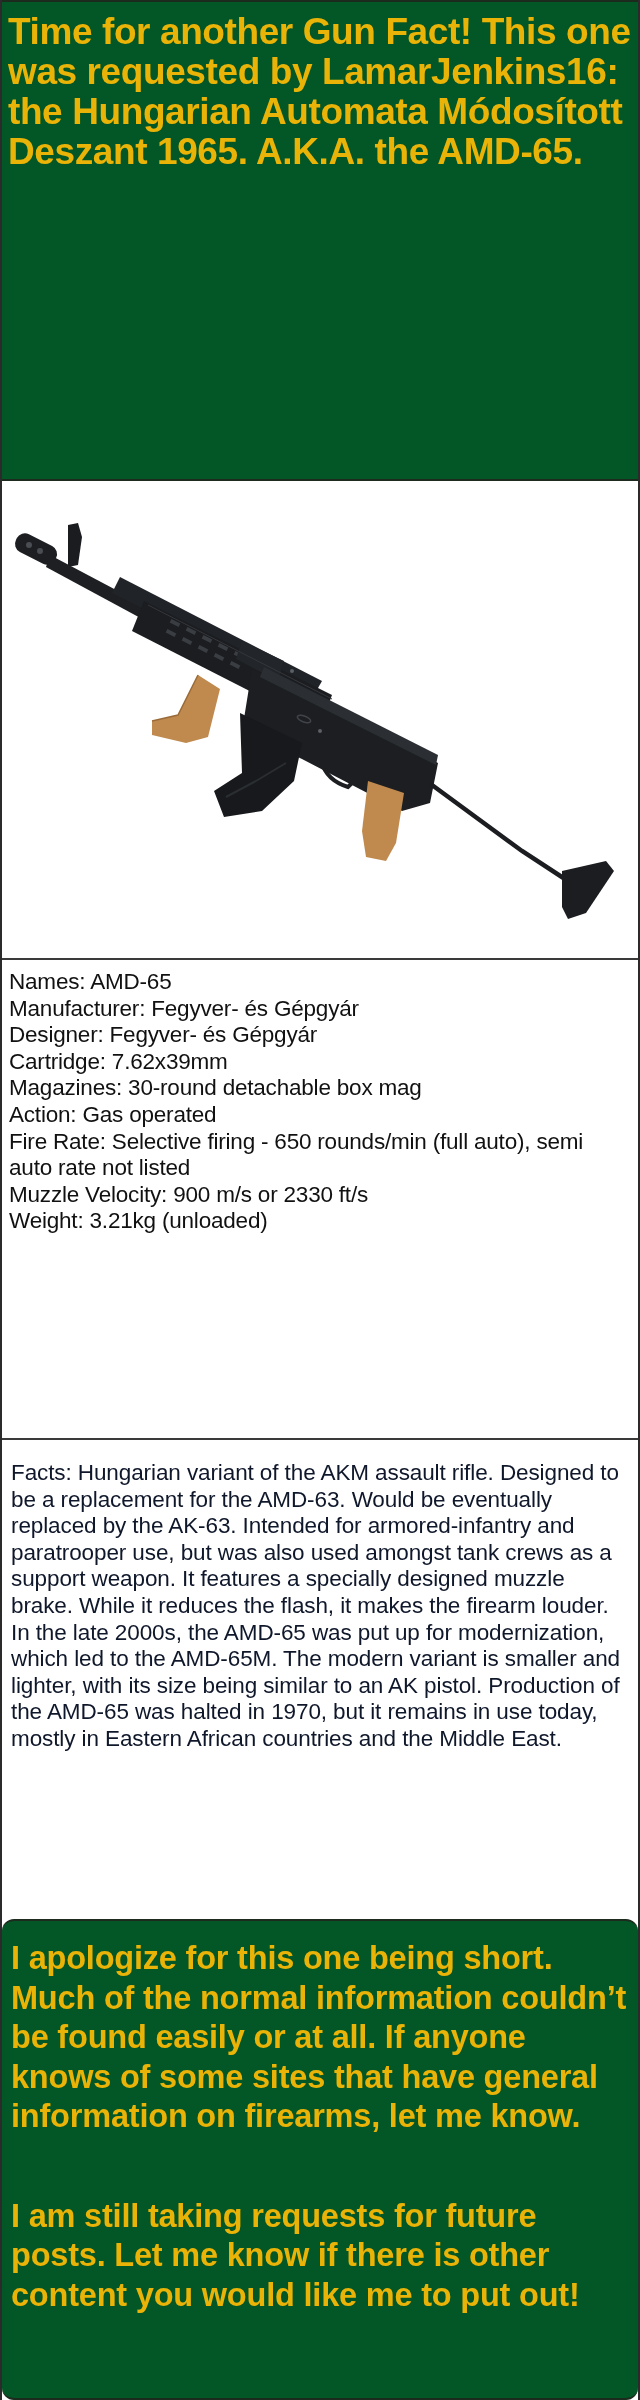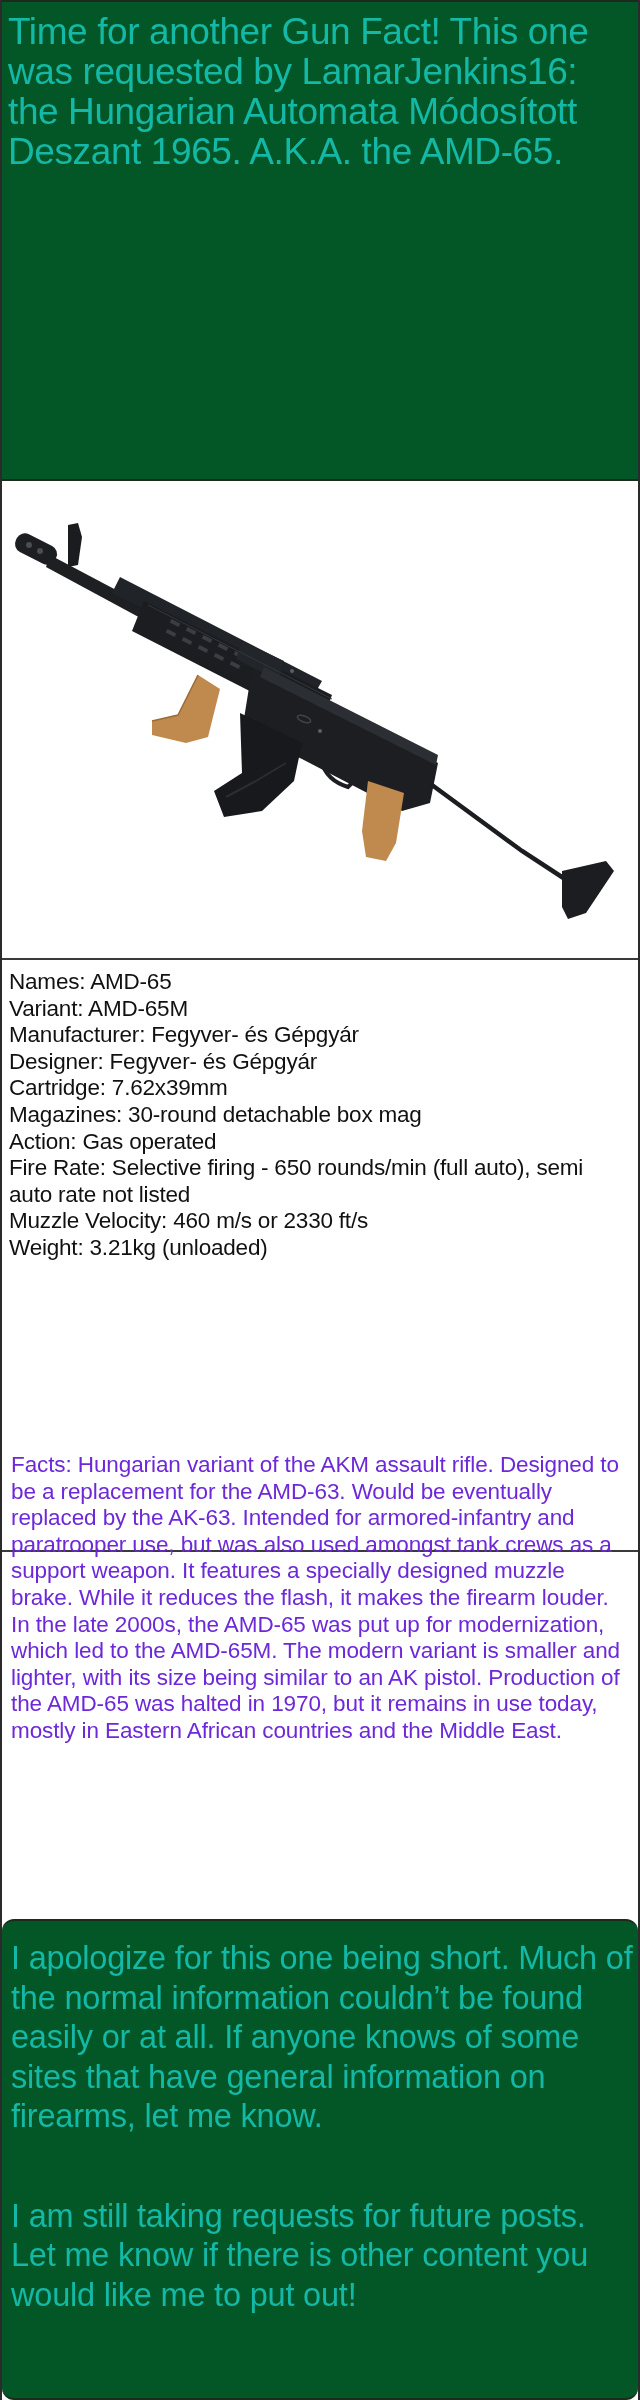--- a/index.html
+++ b/index.html
@@ -30,7 +30,8 @@
     }
     .green {
       background: #035625;
-      color: #14b8a6;
+      color: #eab308;
+      font-weight: bold;
     }
     .intro {
       top: 0;

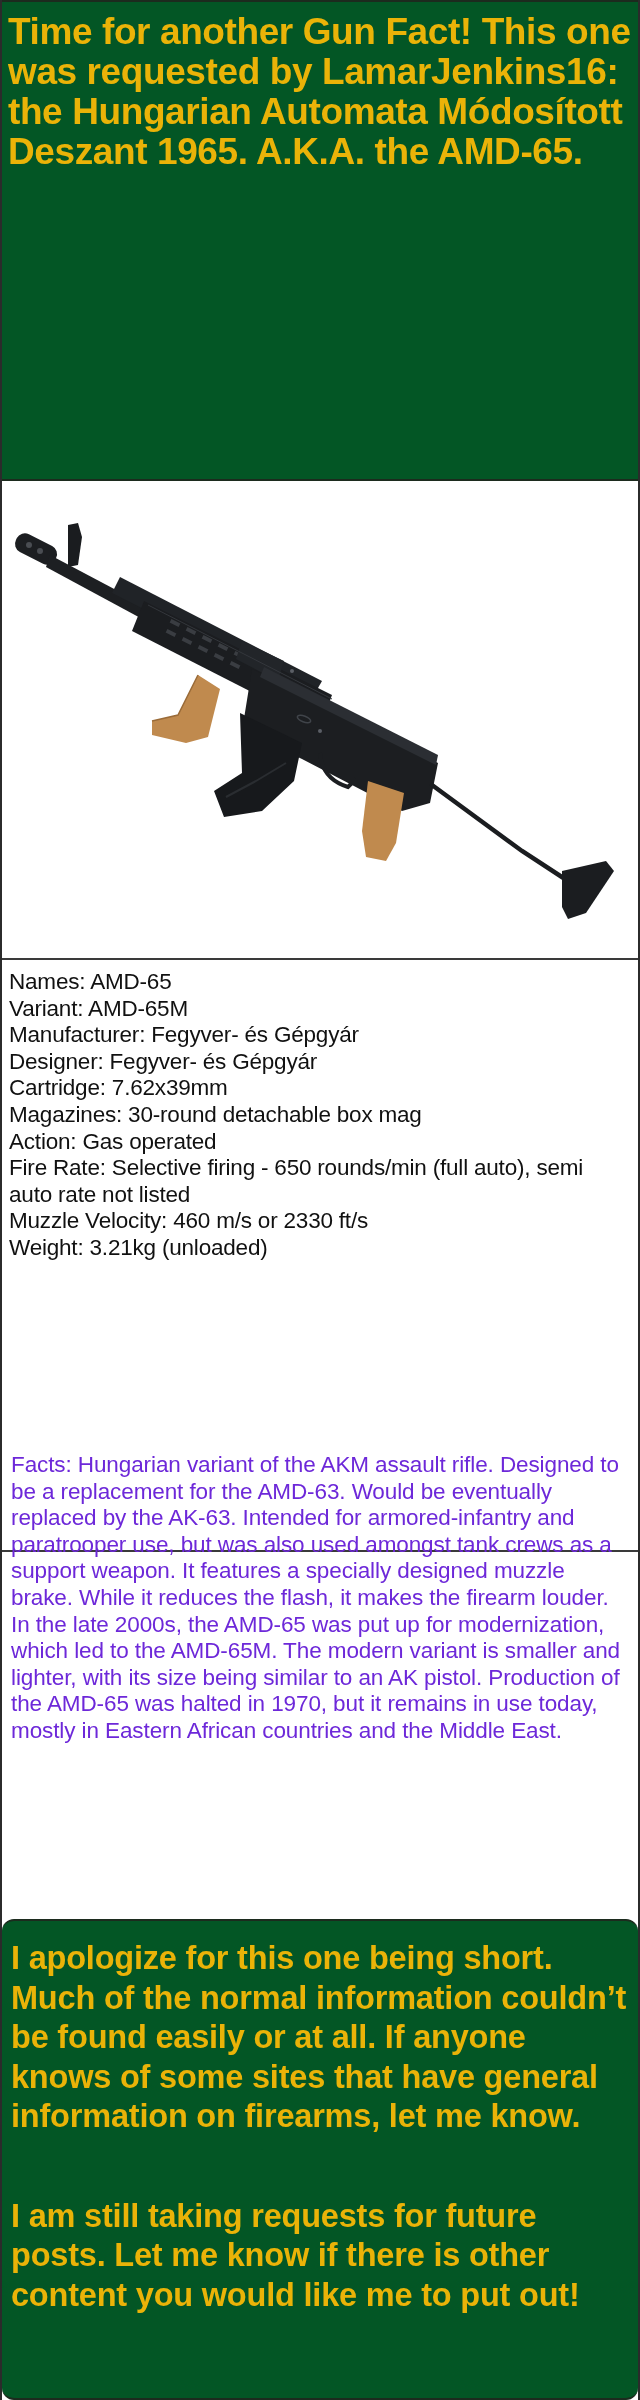--- a/index.html
+++ b/index.html
@@ -56,7 +56,7 @@
     }
     .specs {
       top: 960px;
-      height: 592px;
+      height: 480px;
       border-bottom: 2px solid #3a3a3a;
       padding: 9px 6px 0 7px;
       font-size: 22.5px;

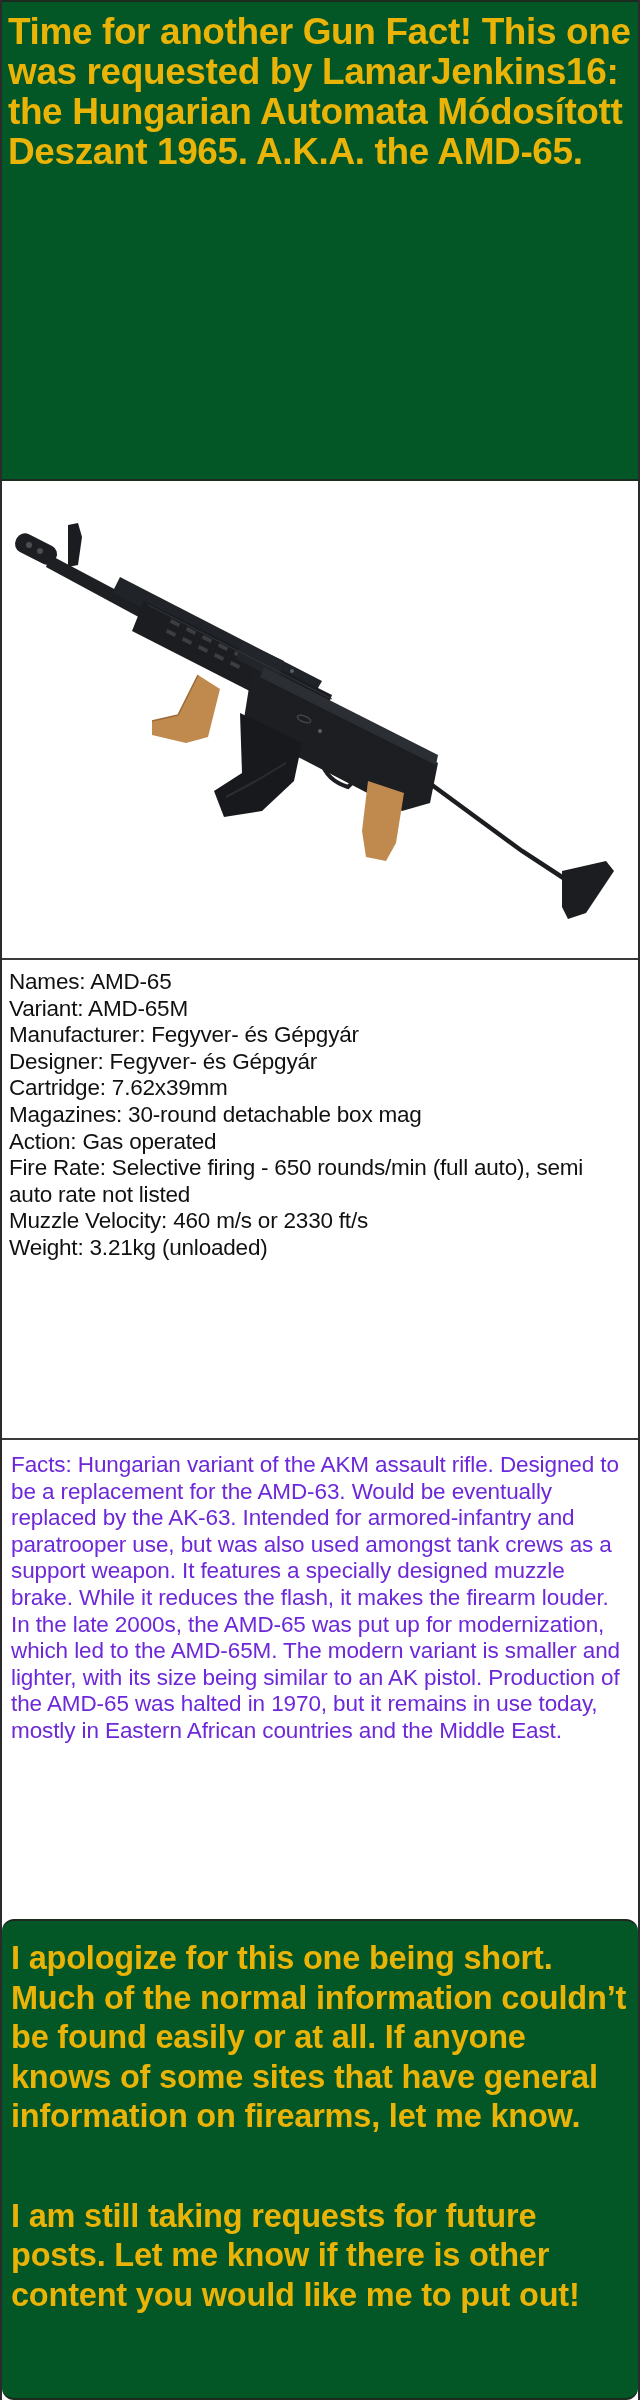--- a/index.html
+++ b/index.html
@@ -160,7 +160,6 @@
 
   <section class="panel specs">
     <span class="line">Names: AMD-65</span>
-    <span class="line">Variant: AMD-65M</span>
     <span class="line">Manufacturer: Fegyver- és Gépgyár</span>
     <span class="line">Designer: Fegyver- és Gépgyár</span>
     <span class="line">Cartridge: 7.62x39mm</span>

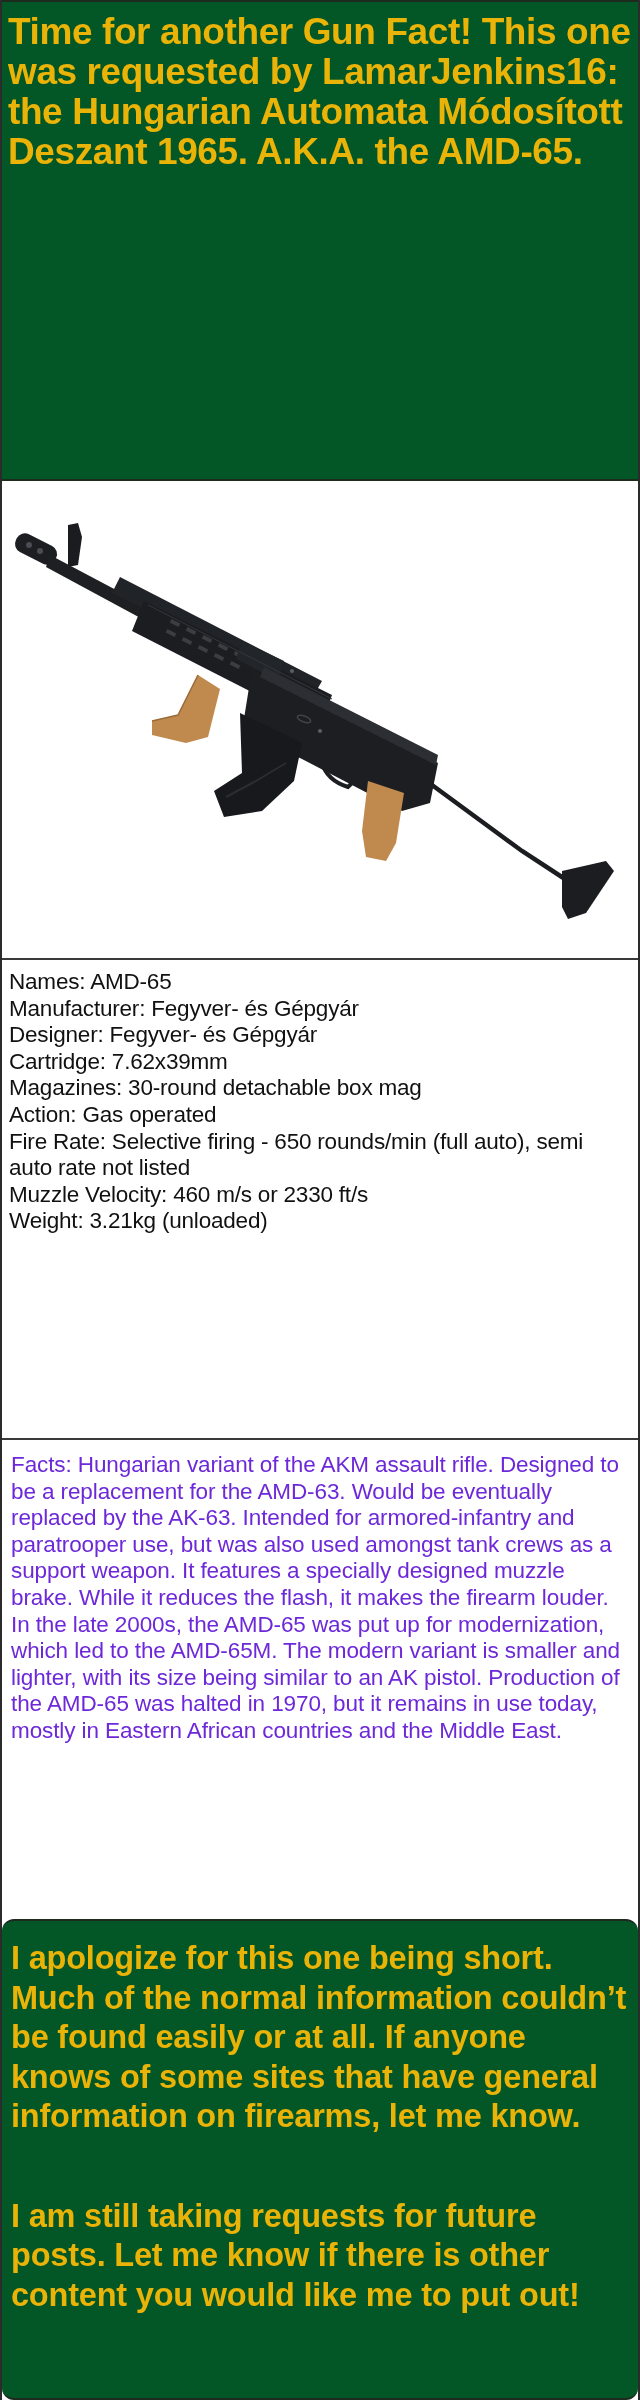--- a/index.html
+++ b/index.html
@@ -166,7 +166,7 @@
     <span class="line">Magazines: 30-round detachable box mag</span>
     <span class="line">Action: Gas operated</span>
     <span class="line">Fire Rate: Selective firing - 650 rounds/min (full auto), semi auto rate not listed</span>
-    <span class="line">Muzzle Velocity: 460 m/s or 2330 ft/s</span>
+    <span class="line">Muzzle Velocity: 900 m/s or 2330 ft/s</span>
     <span class="line">Weight: 3.21kg (unloaded)</span>
   </section>
 

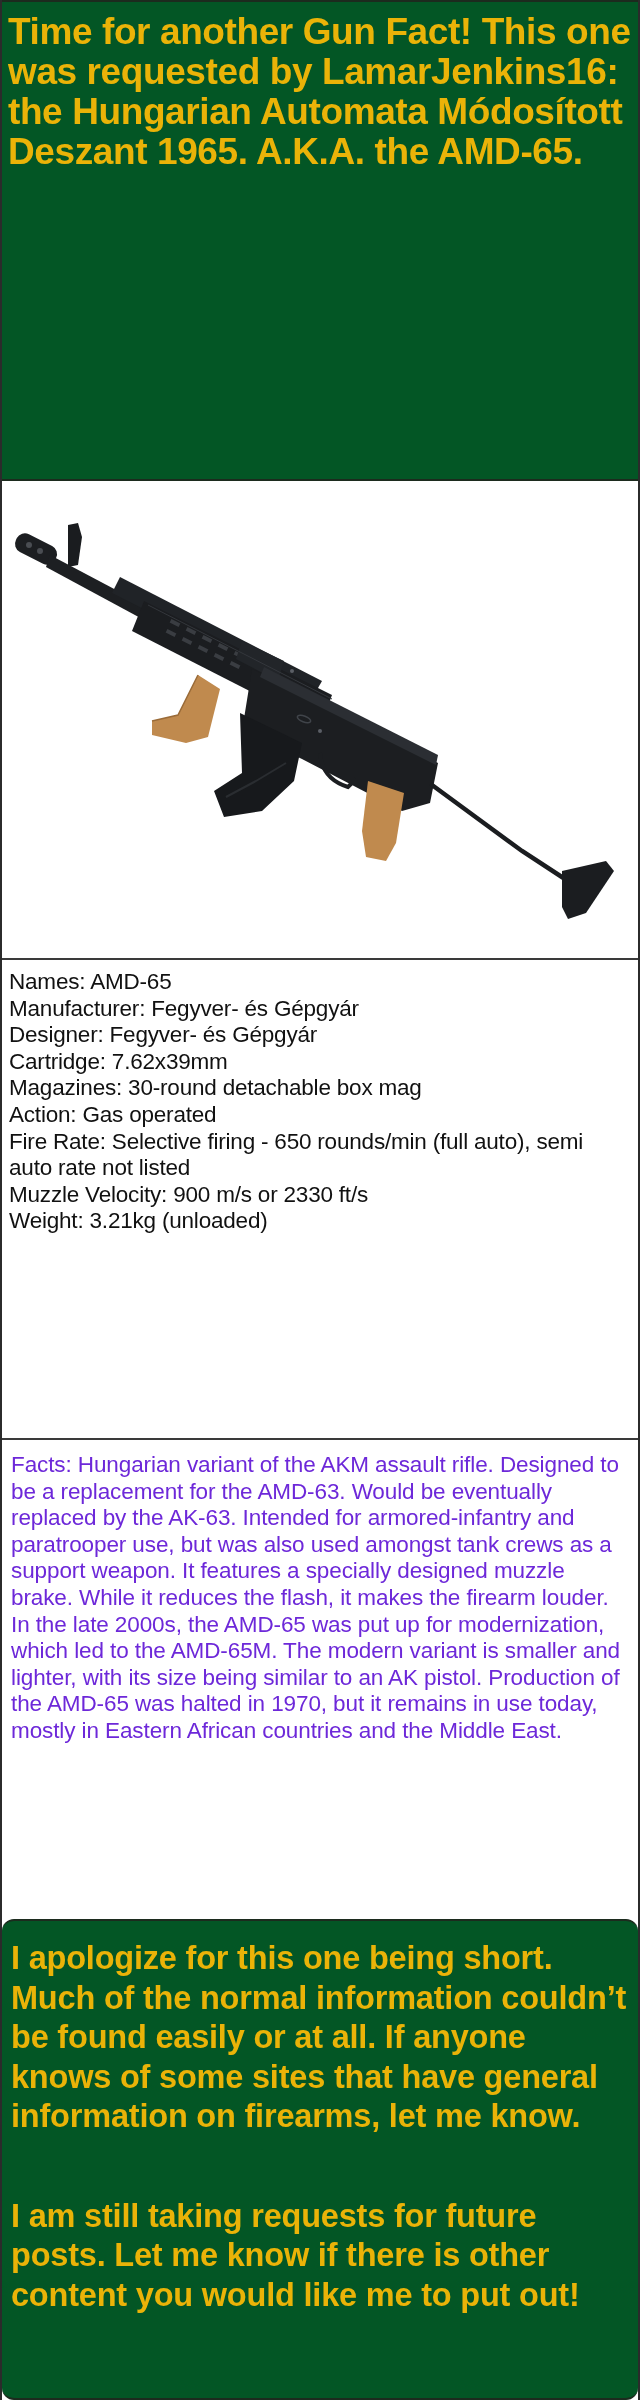--- a/index.html
+++ b/index.html
@@ -68,10 +68,10 @@
     .facts {
       top: 1440px;
       height: 479px;
-      padding: 12px 8px 0 9px;
+      padding: 20px 8px 0 9px;
       font-size: 22.5px;
       line-height: 26.6px;
-      color: #6d28d9;
+      color: #0f172a;
       letter-spacing: -0.1px;
     }
     .outro {

